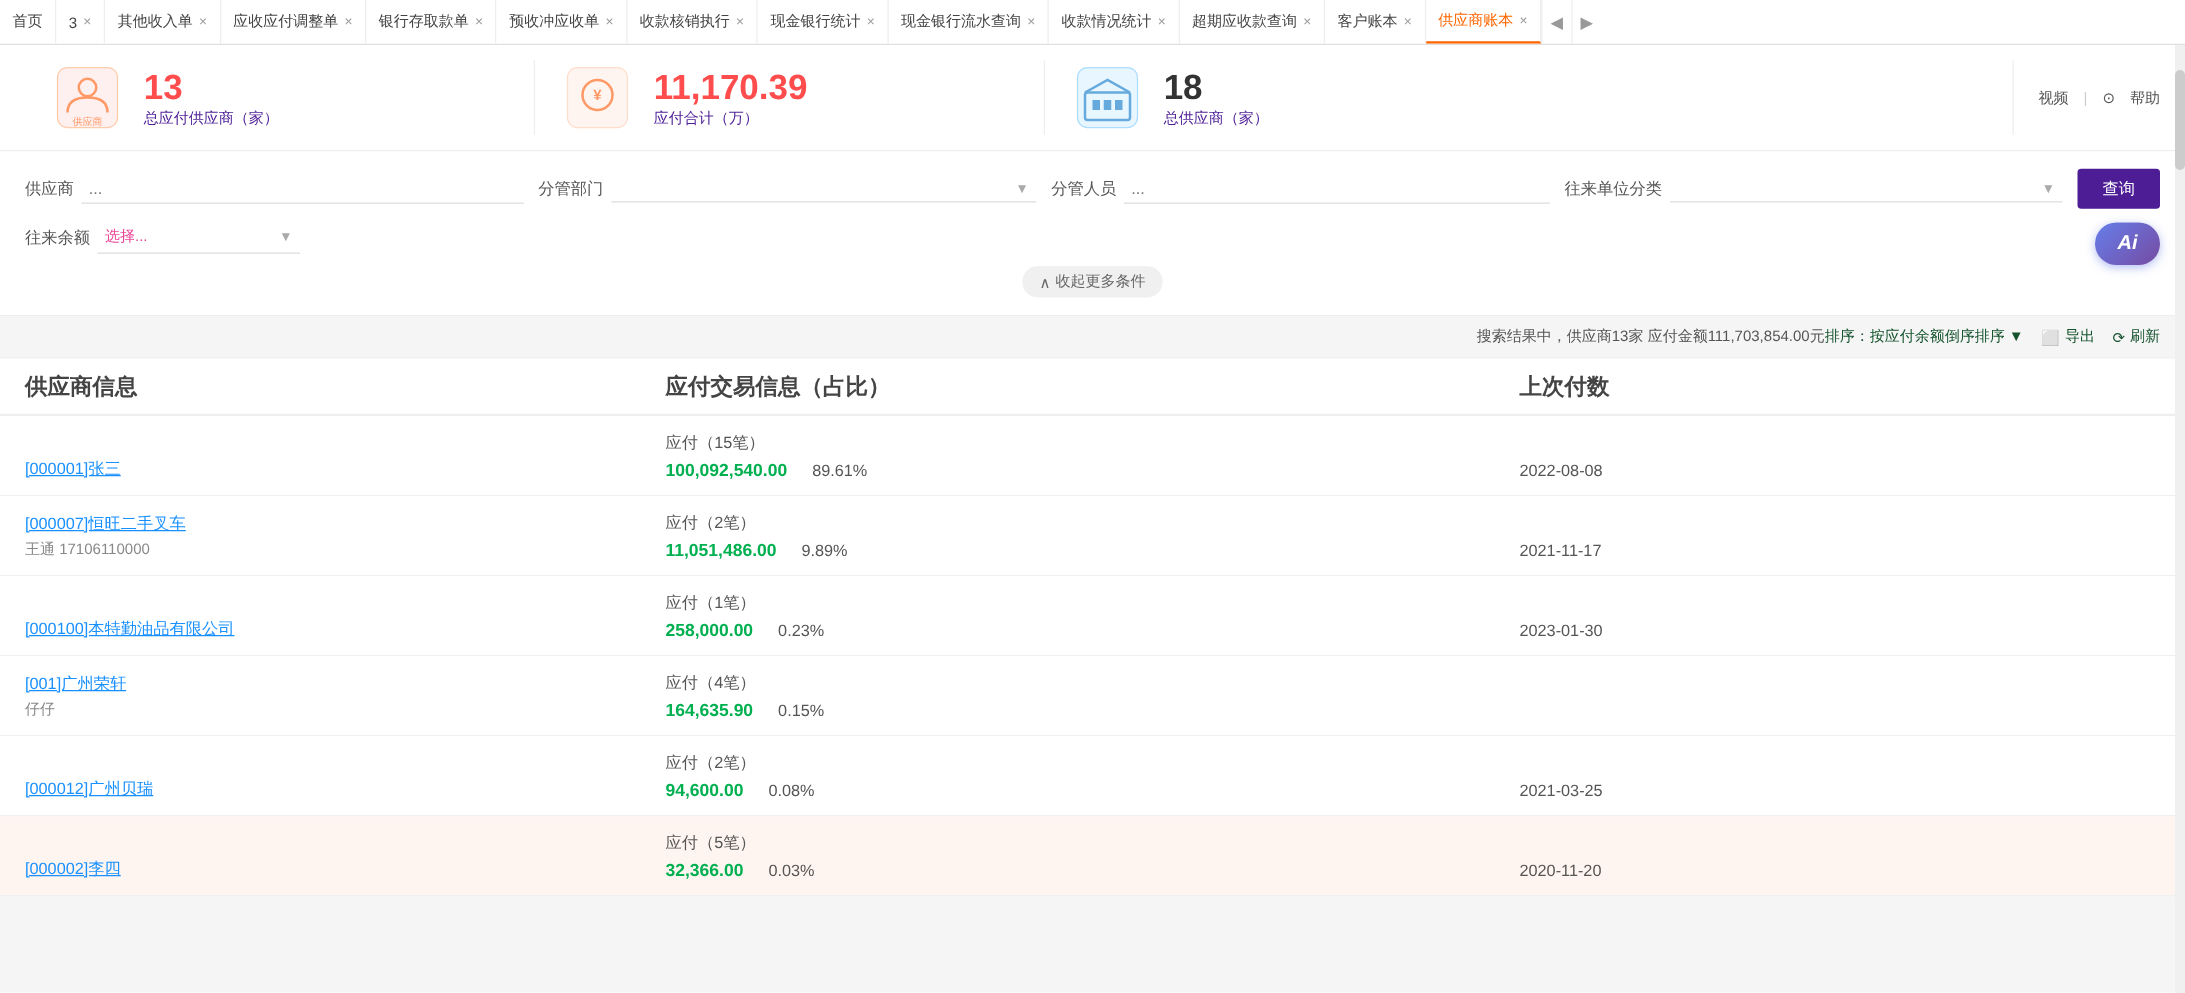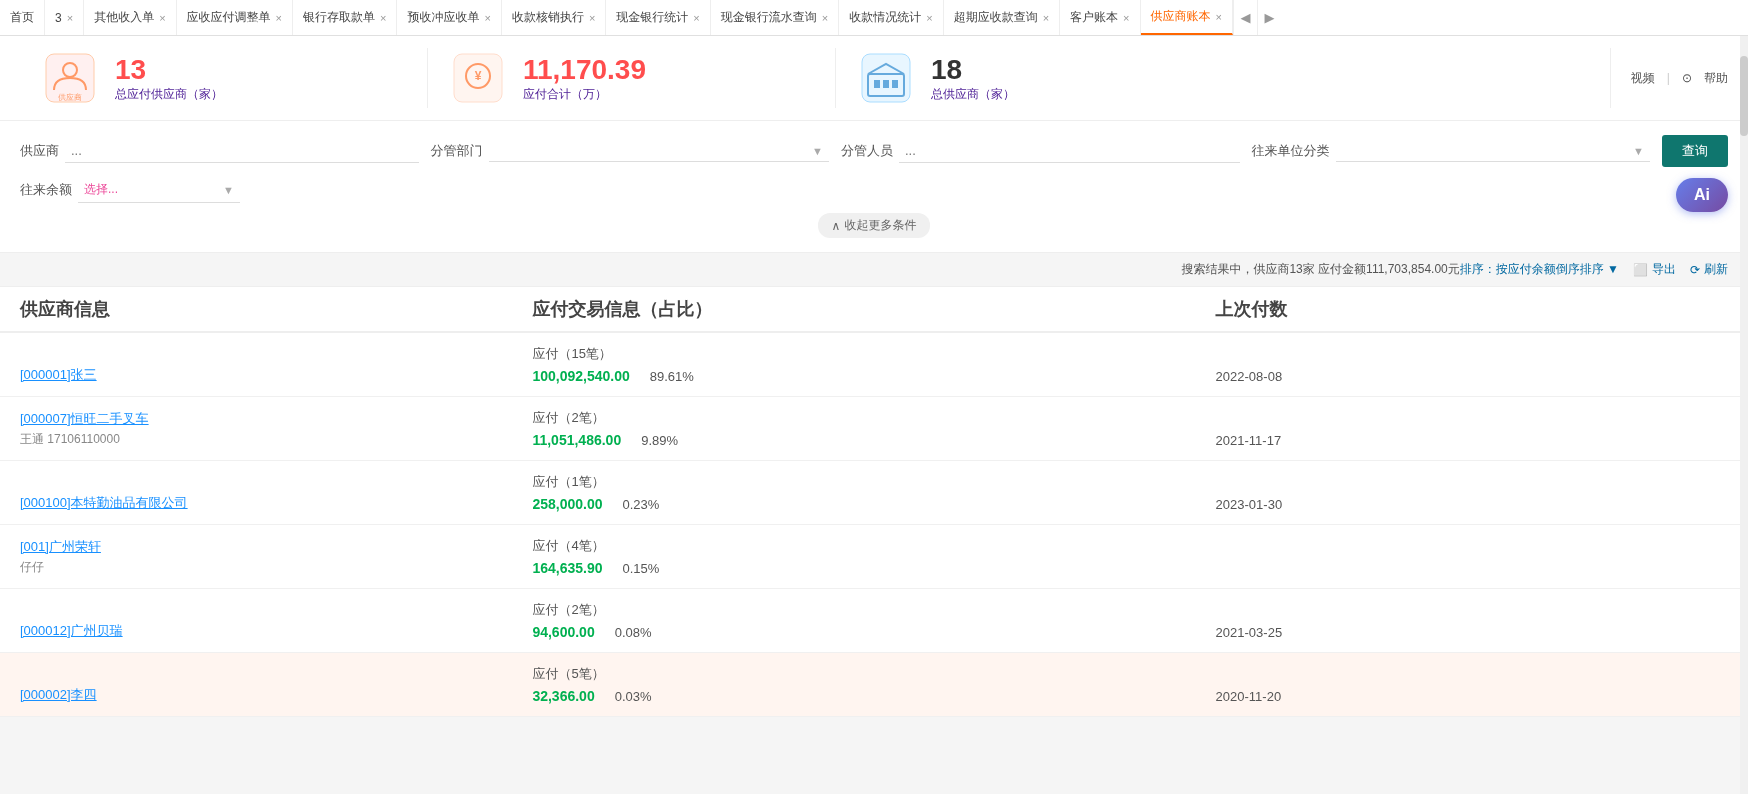--- a/index.html
+++ b/index.html
@@ -134,7 +134,7 @@
     .filter-select-text { color: #ec4899; font-size: 12px; }
     .chevron-down { color: #aaa; font-size: 11px; }
     .btn-query {
-      background: #0f766e;
+      background: #4c1d95;
       color: #fff;
       border: none;
       padding: 7px 20px;

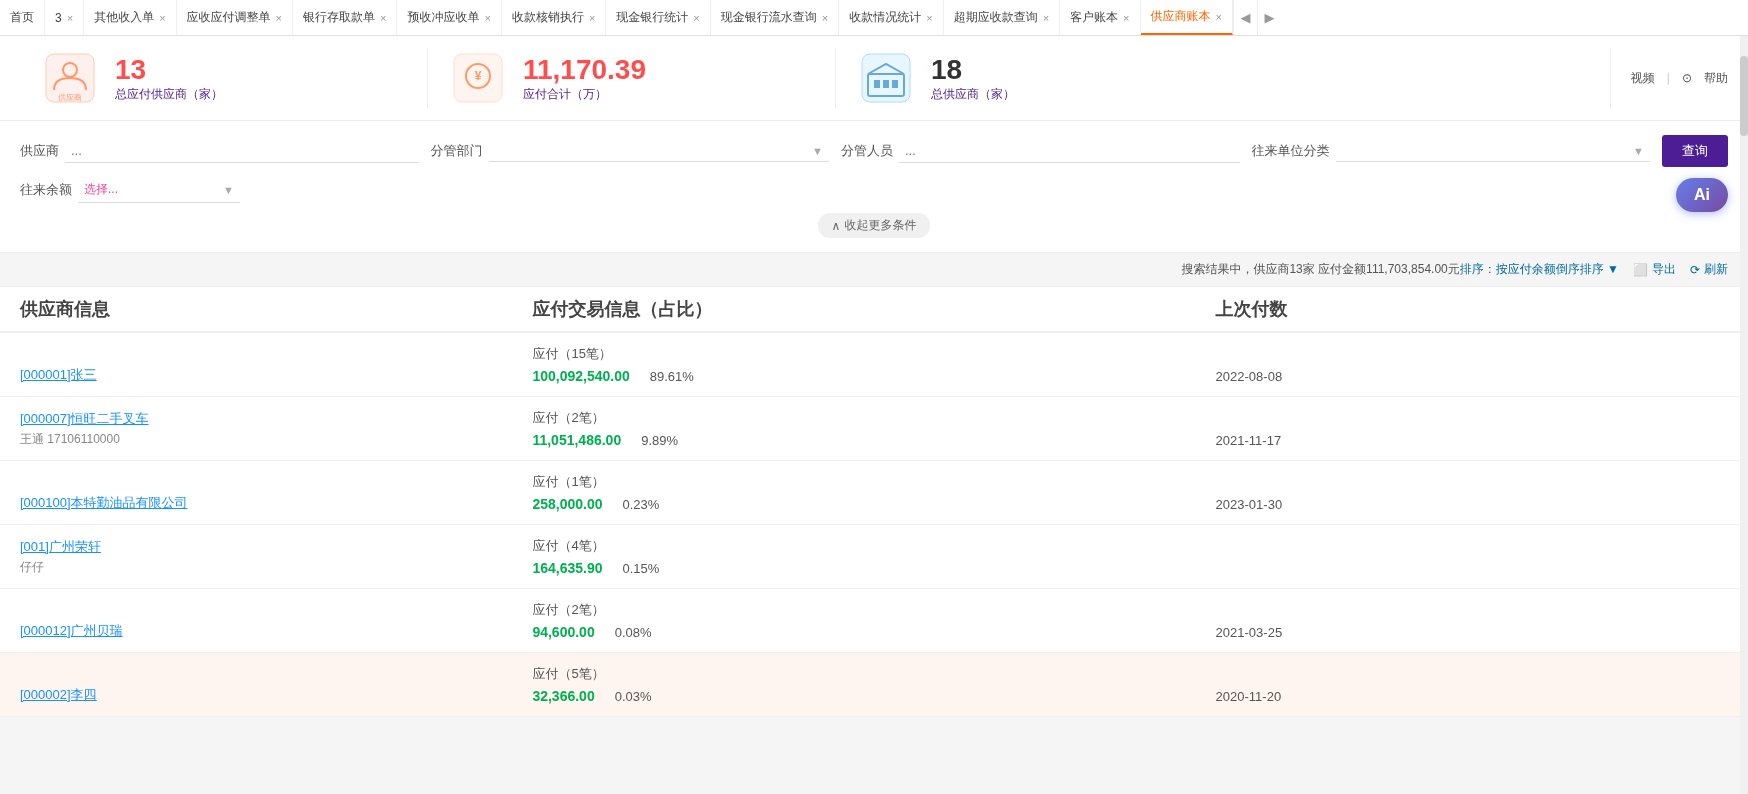--- a/index.html
+++ b/index.html
@@ -266,6 +266,7 @@
       font-weight: bold;
       cursor: pointer;
       box-shadow: 0 2px 8px rgba(102,126,234,0.5);
+      font-style: italic;
     }
   </style>
 </head>

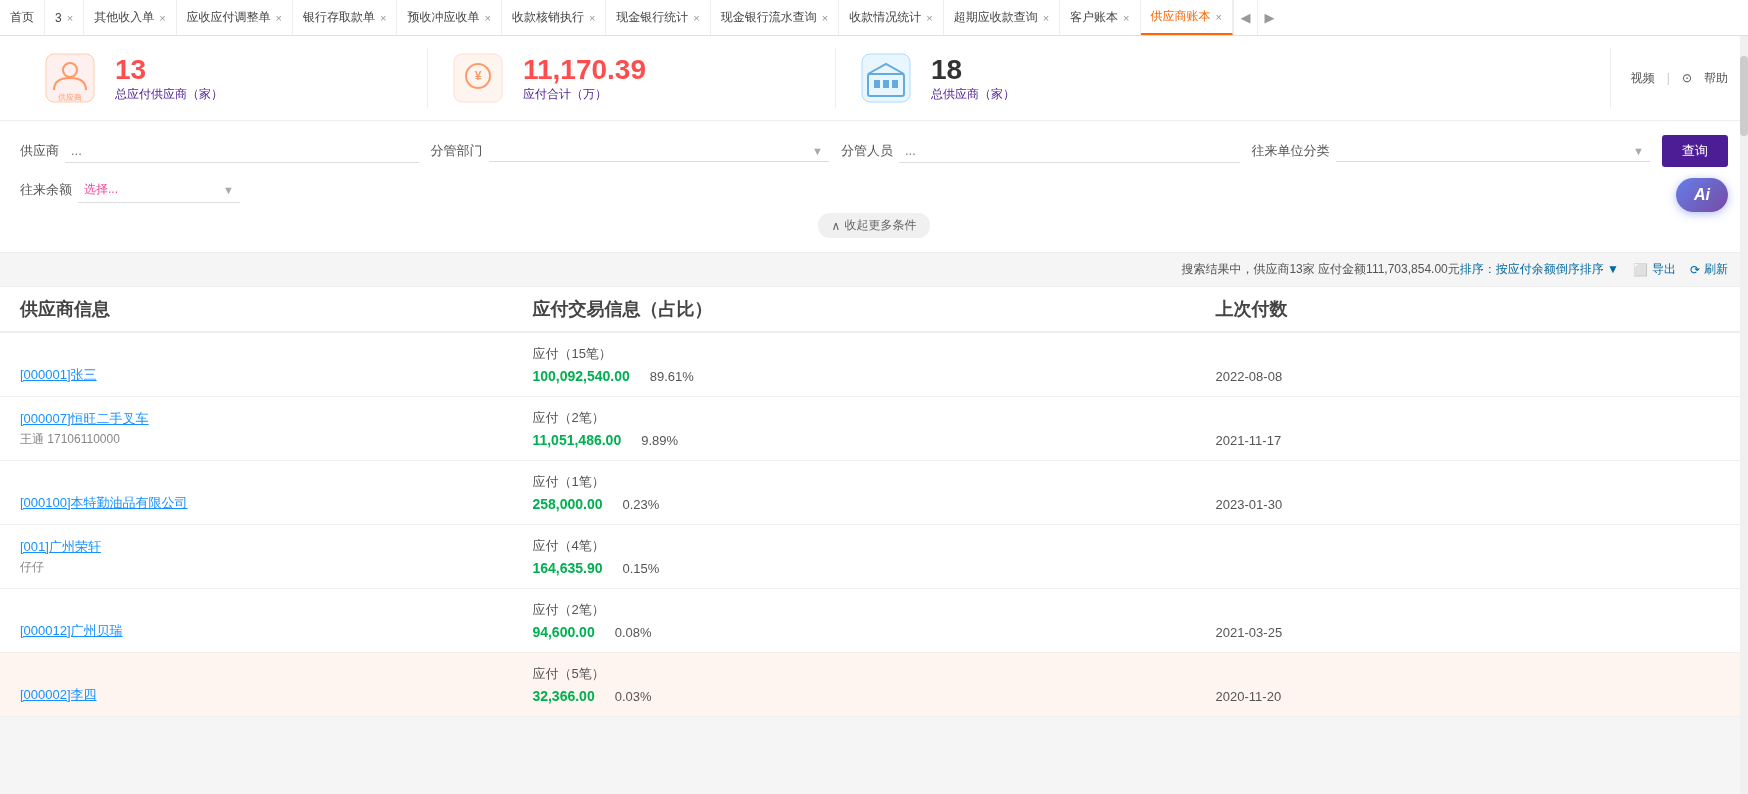--- a/index.html
+++ b/index.html
@@ -177,7 +177,7 @@
       align-items: center;
       gap: 14px;
       font-size: 12px;
-      color: #0369a1;
+      color: #14532d;
     }
     .result-actions .action-btn {
       display: flex;

